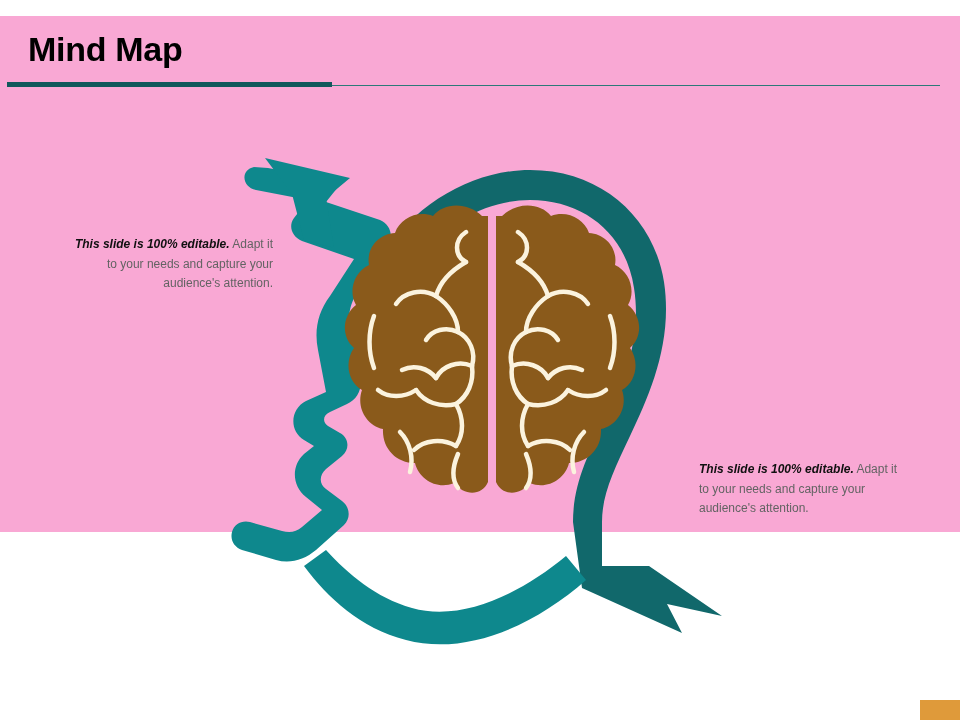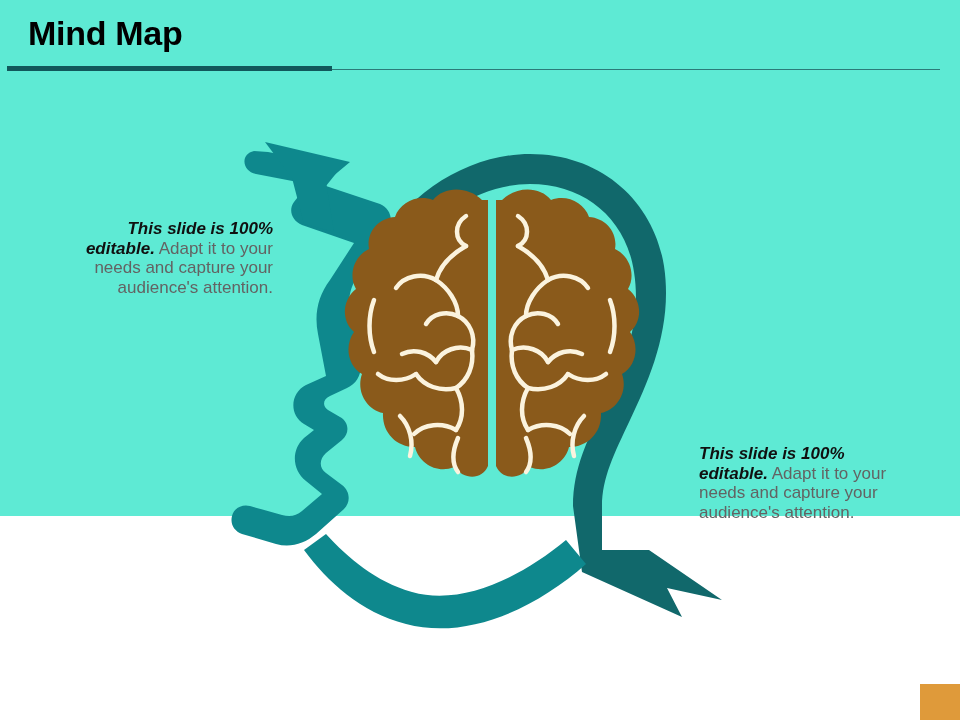--- a/index.html
+++ b/index.html
@@ -17,10 +17,10 @@
   }
   .slide {
     position: absolute;
-    left: 0; top: 0;
+    left: 0; top: 16px;
     width: 960px;
     height: 516px;
-    background: #5eead4;
+    background: #f9a8d4;
   }
 
   

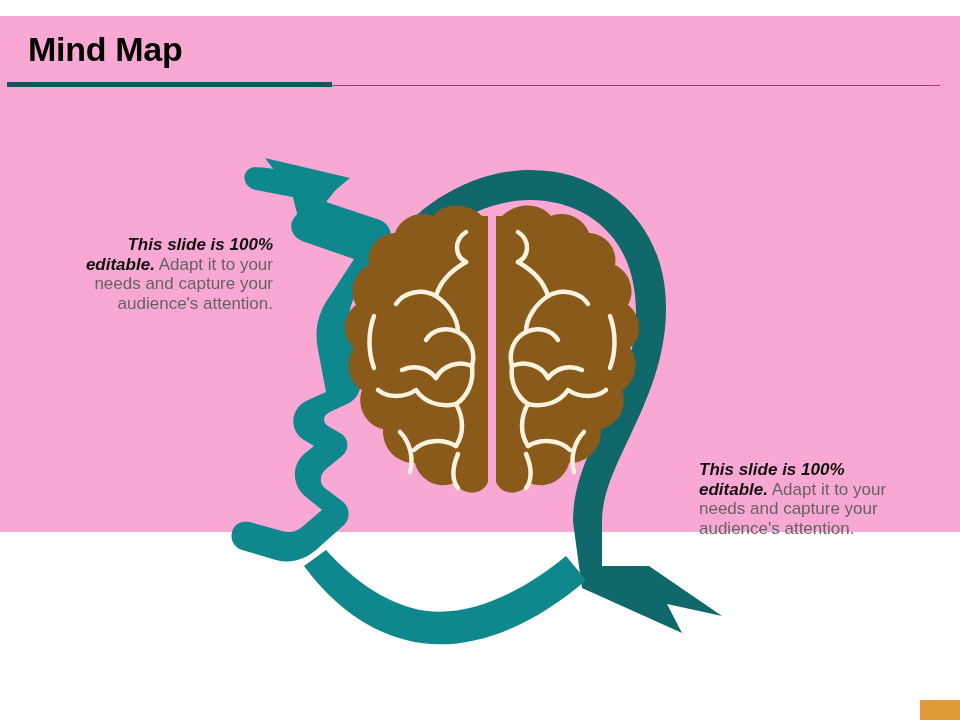--- a/index.html
+++ b/index.html
@@ -65,7 +65,7 @@
   
   .callout {
     position: absolute;
-    font-size: 17px;
+    font-size: 12px;
     line-height: 19.5px;
     color: #636363;
   }

